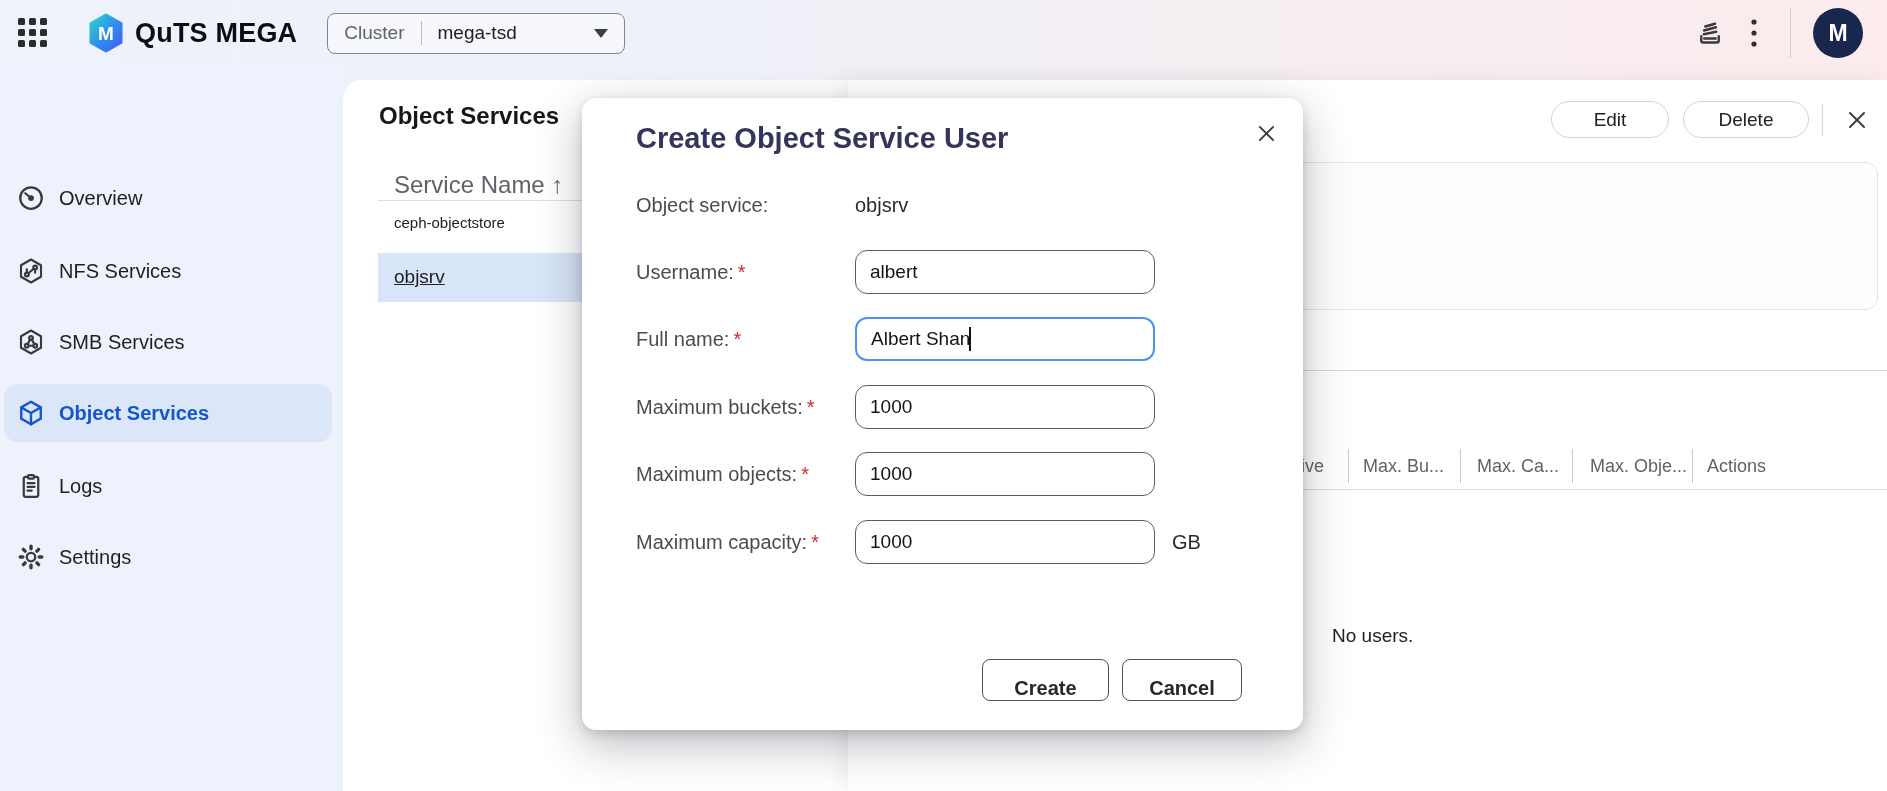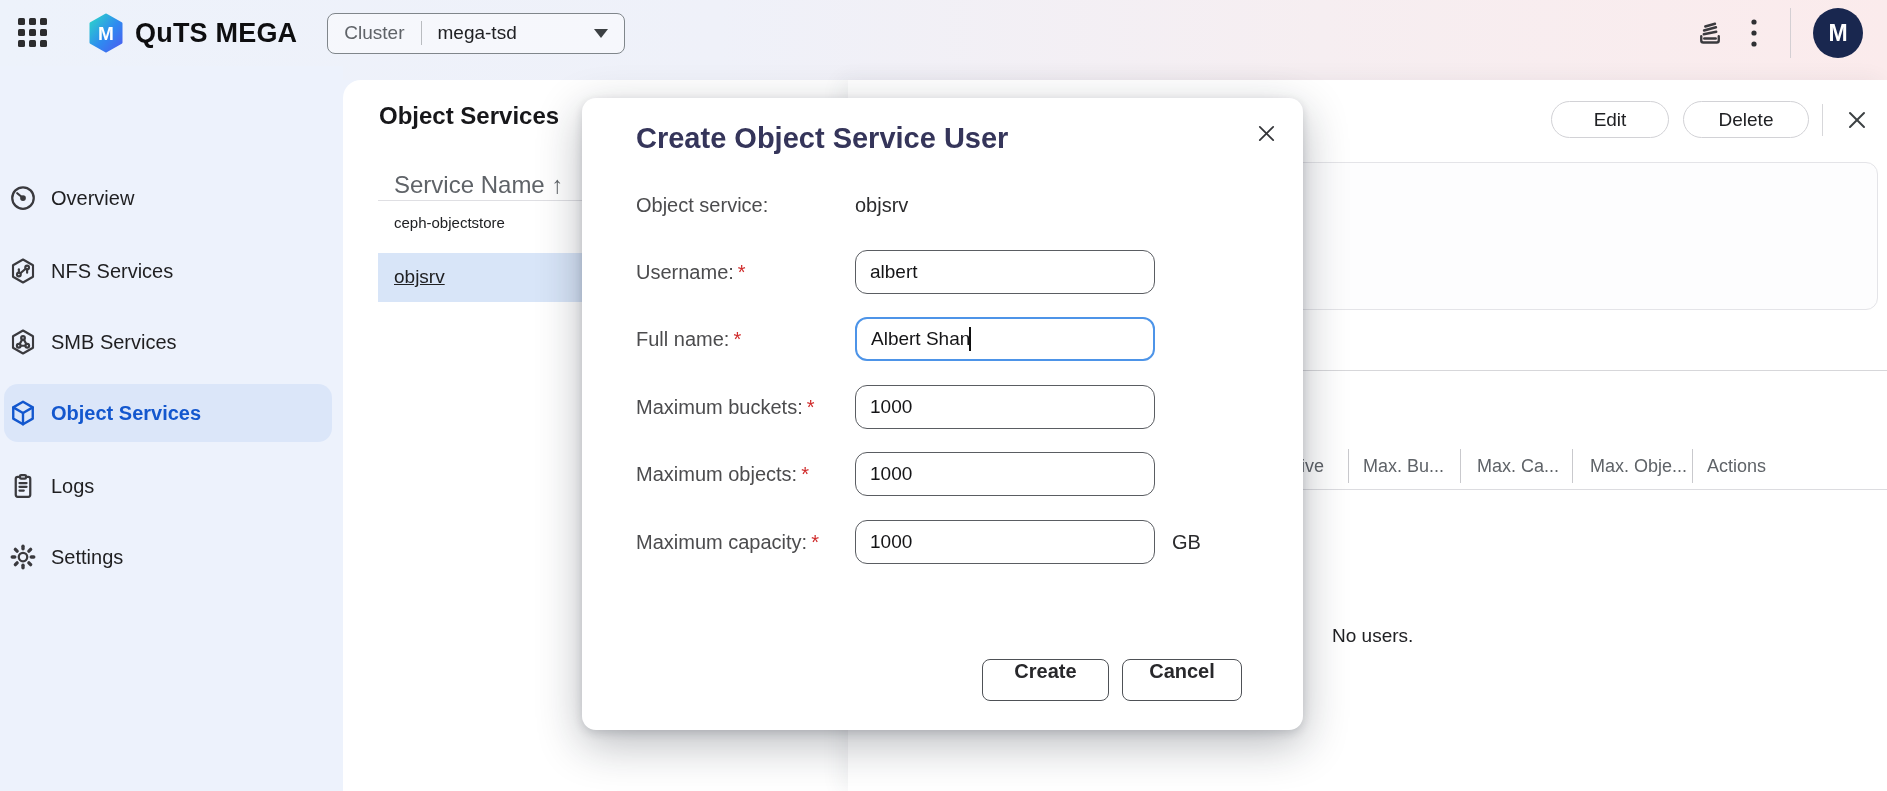--- a/index.html
+++ b/index.html
@@ -29,7 +29,7 @@
 
   
   .sidebar { position:absolute; left:0; top:66px; width:343px; height:725px; background:#edf2fc; }
-  .side-item { position:absolute; left:0; width:343px; height:58px; display:flex; align-items:center; padding-left:8px; gap:13px; cursor:pointer; }
+  .side-item { position:absolute; left:0; width:343px; height:58px; display:flex; align-items:center; padding-left:16px; gap:13px; cursor:pointer; }
   .side-item .lbl { font-size:20px; color:#1f1f21; }
   .side-item .pill { position:absolute; left:4px; right:11px; top:0; bottom:0; border-radius:14px; background:transparent; z-index:0; }
   .side-item.selected .pill { background:#dbe6f9; }

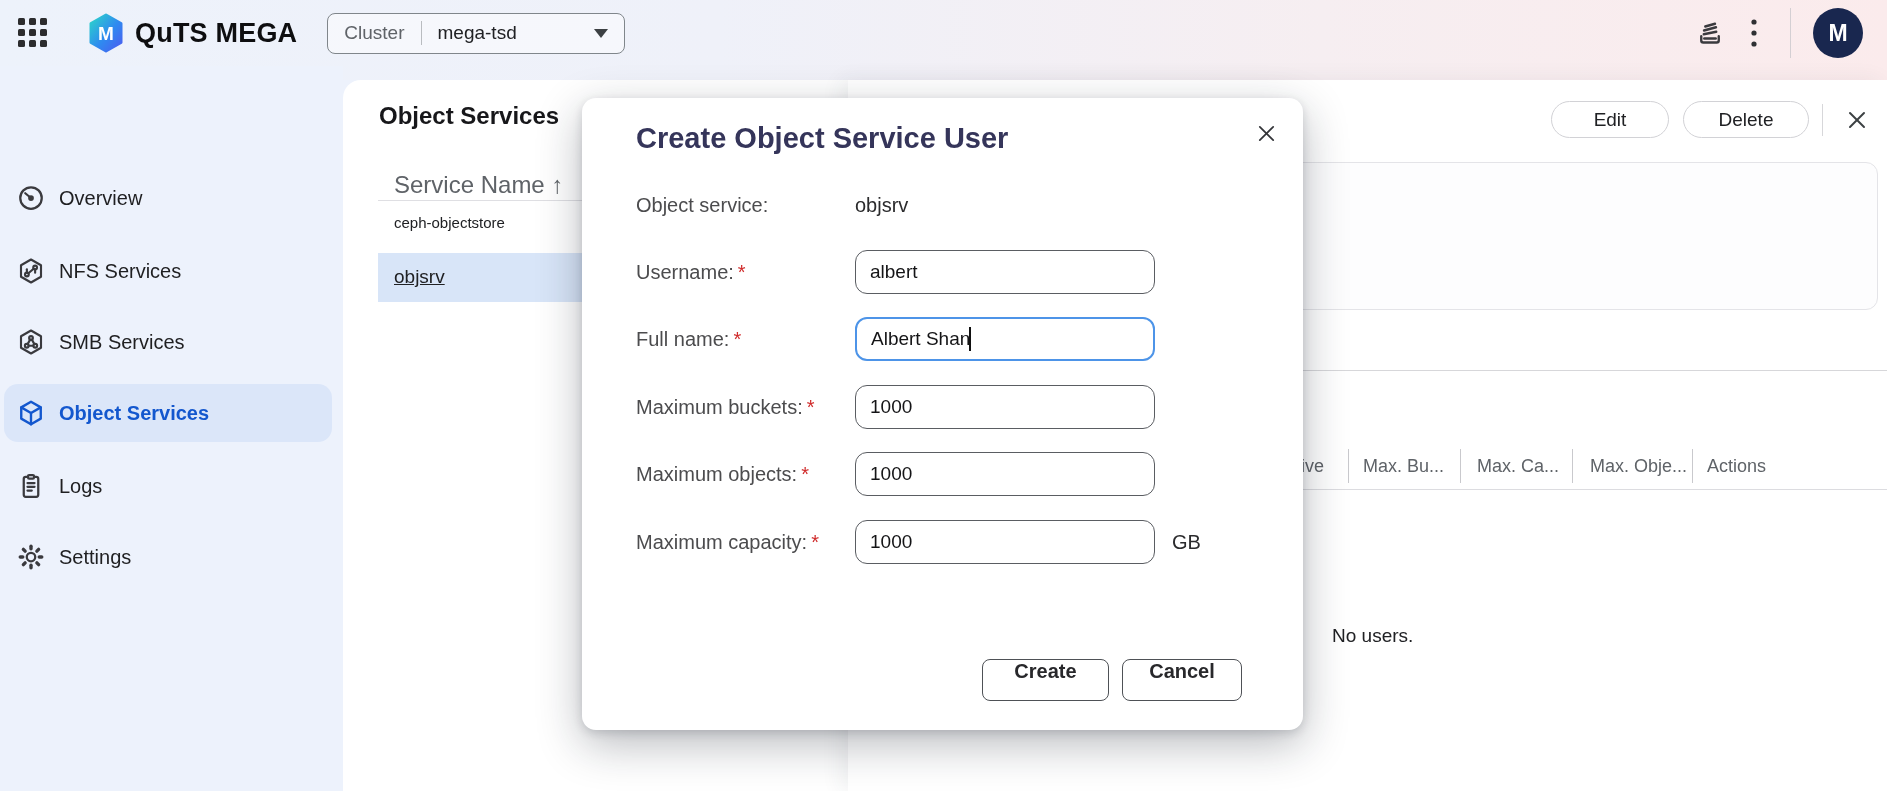--- a/index.html
+++ b/index.html
@@ -79,7 +79,7 @@
   .text-caret { position:absolute; left:114px; top:10px; width:1.6px; height:24px; background:#111; }
   .m-suffix { margin-left:17px; font-size:20px; color:#2b2b2d; }
   .m-btn { position:absolute; height:42px; background:#fff; border:1.5px solid #4e5156; border-radius:8px;
-           font-size:20px; font-weight:600; color:#28282b; display:flex; align-items:flex-start; justify-content:center; cursor:pointer; }
+           font-size:20px; font-weight:600; color:#28282b; display:flex; align-items:flex-end; justify-content:center; cursor:pointer; }
   .btn-create { left:400px; top:561px; width:127px; }
   .btn-cancel { left:540px; top:561px; width:120px; }
 

